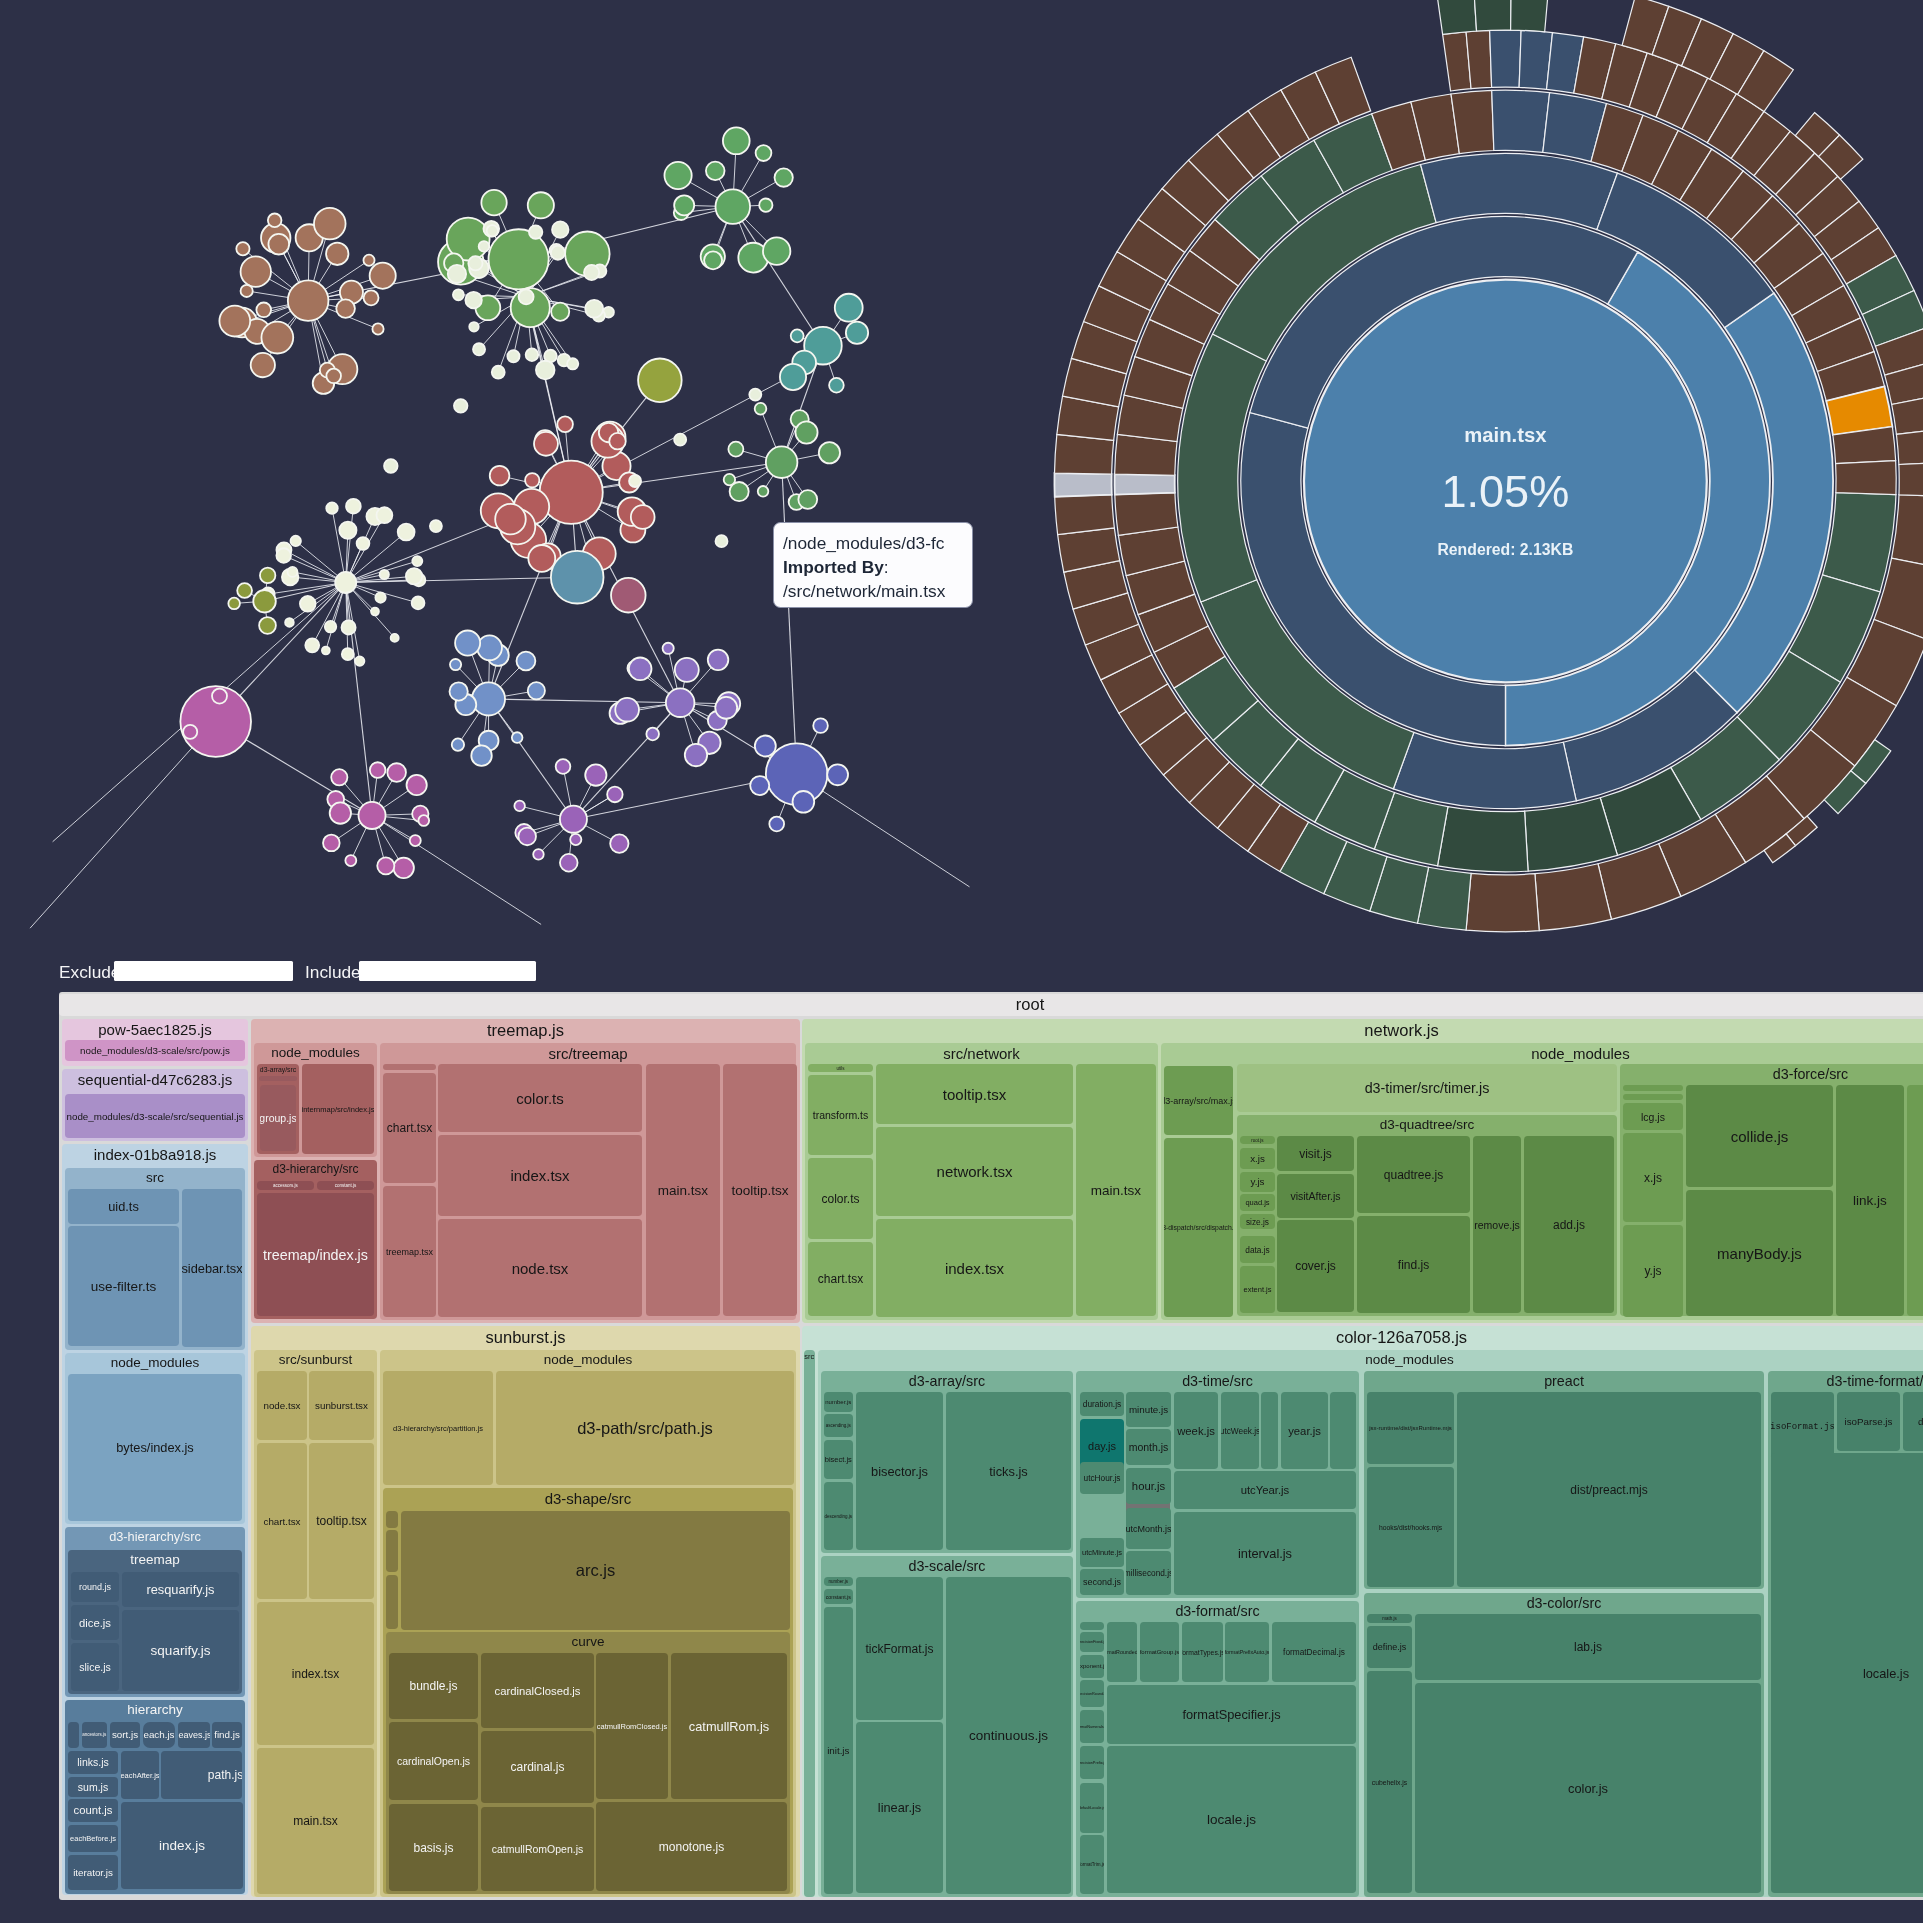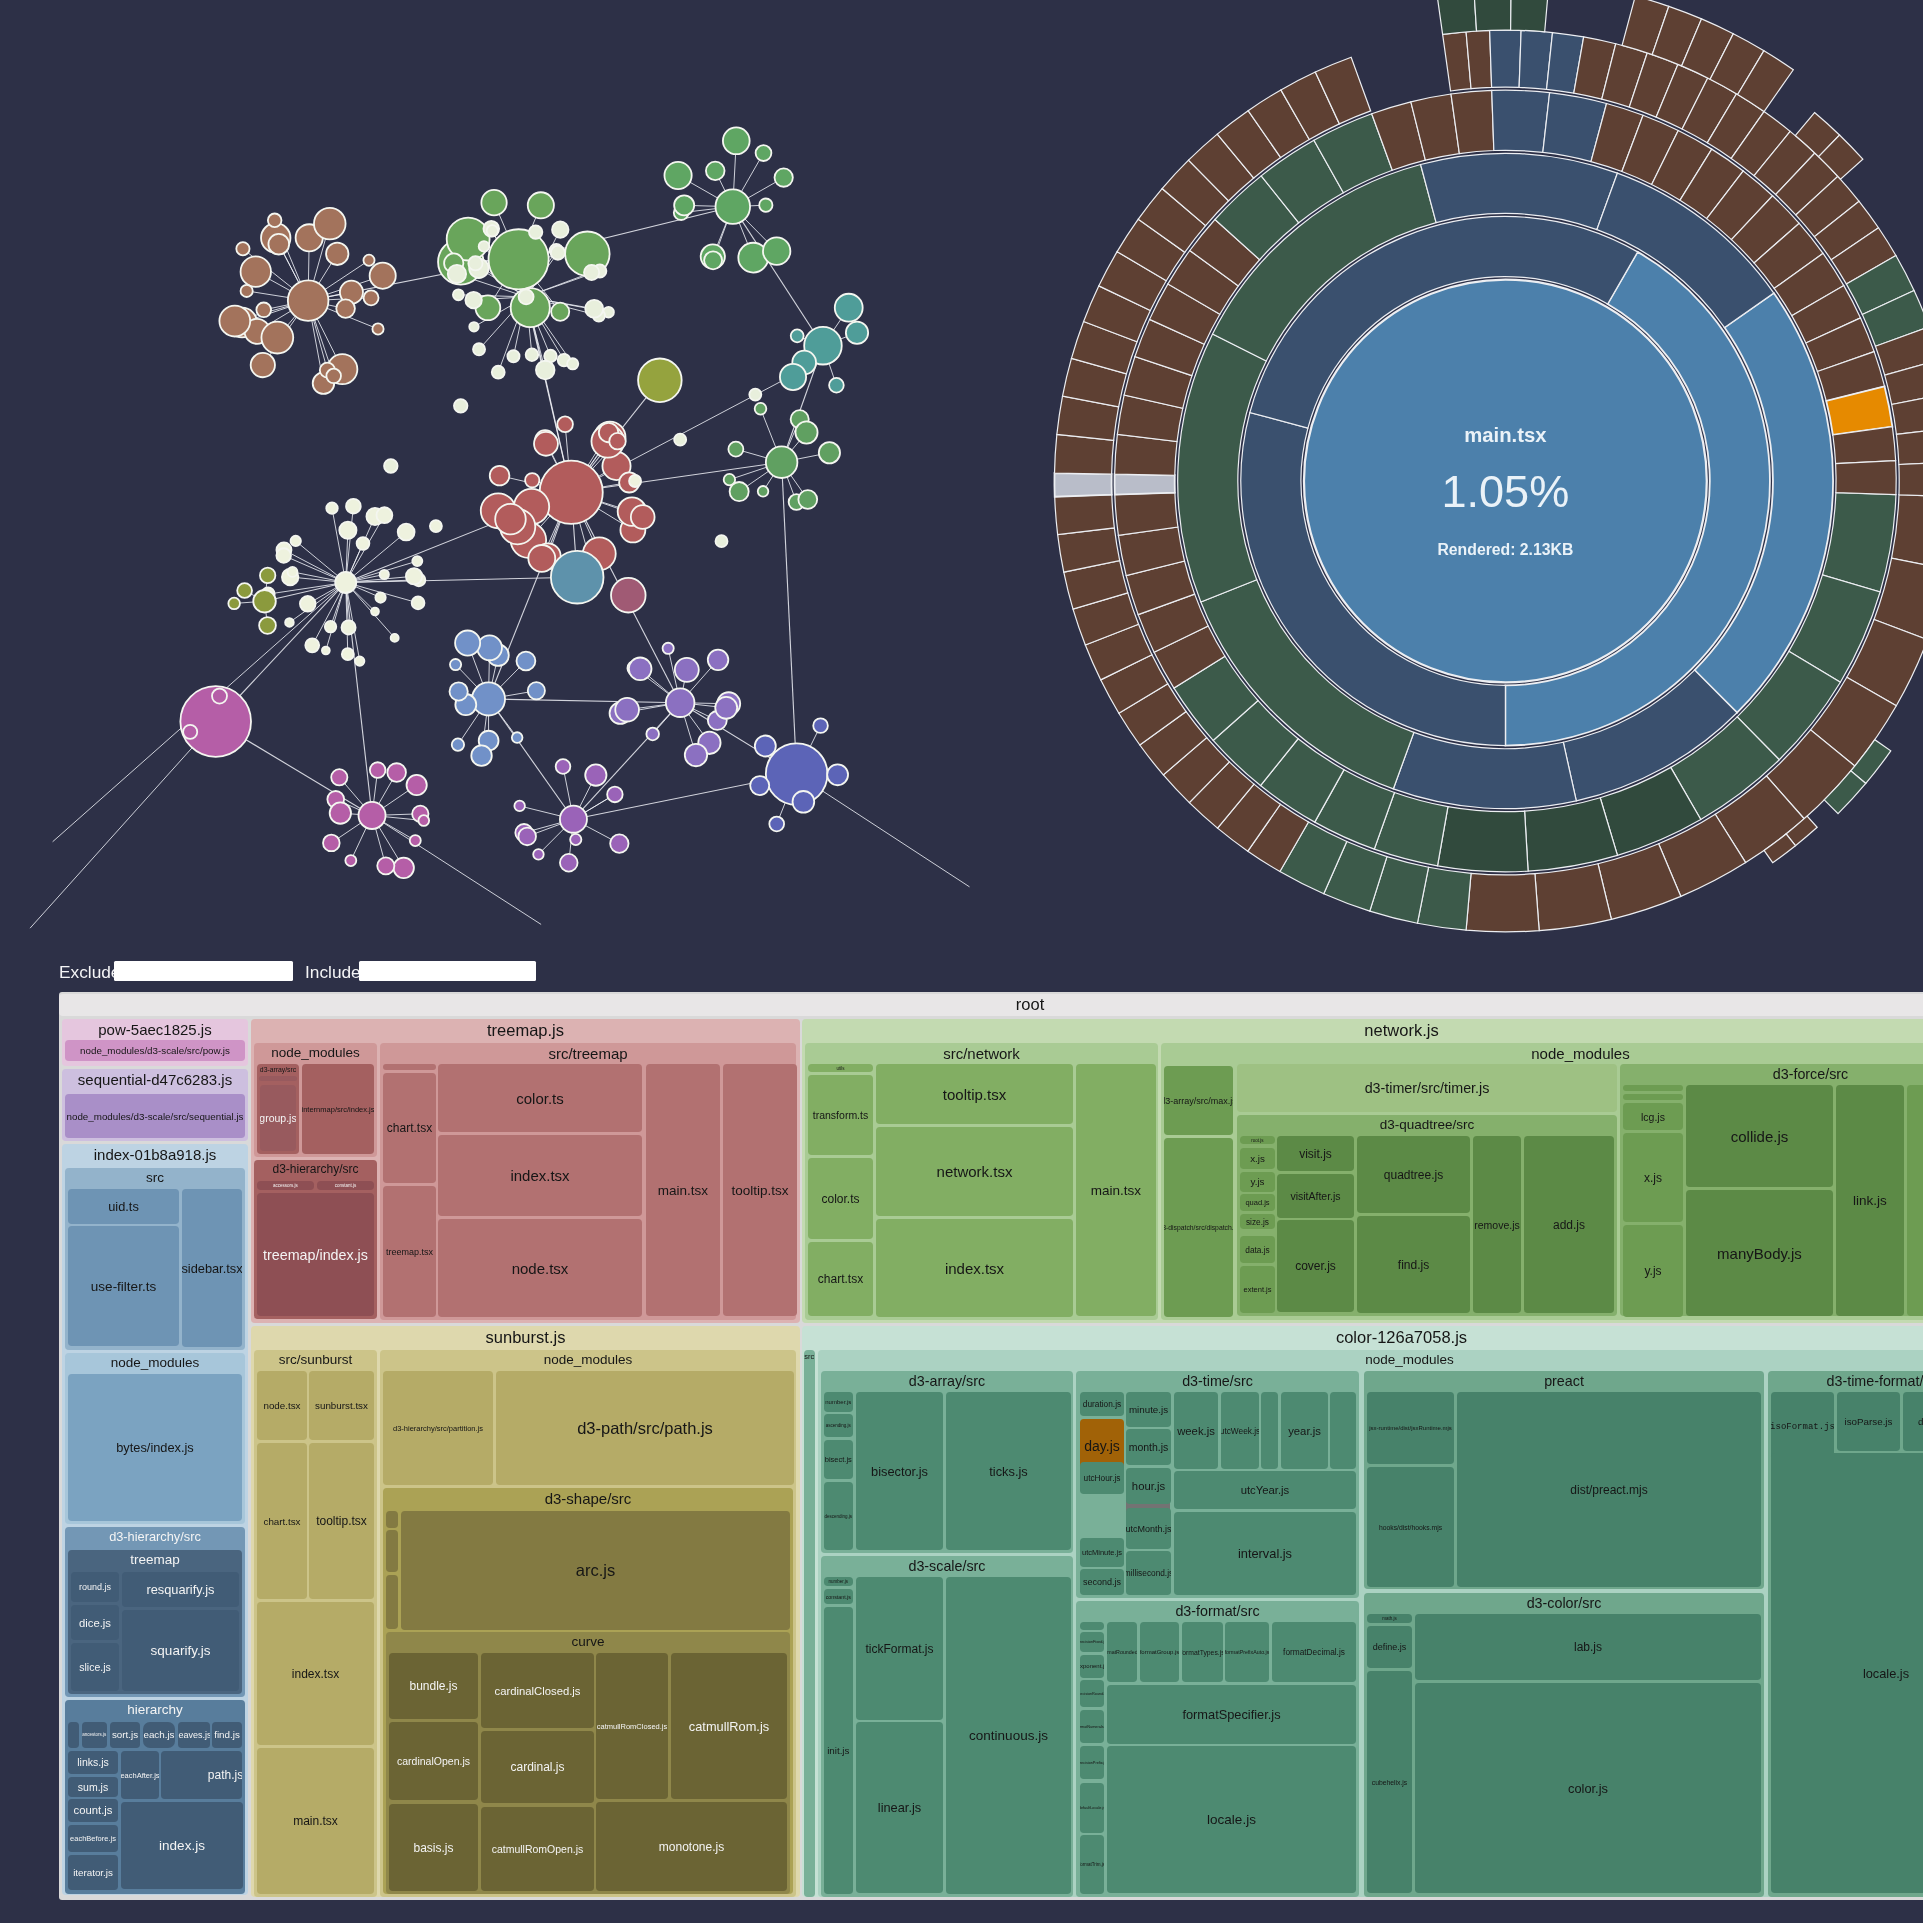--- a/index.html
+++ b/index.html
@@ -639,6 +639,11 @@
     </g>
     </svg>
 
+  <div id="tooltip">
+    <div>/node_modules/d3-fc</div>
+    <div><span class="b">Imported By</span><span>:</span></div>
+    <div>/src/network/main.tsx</div>
+  </div>
 
   <div class="filters">
     <label id="lab-exclude">Exclude</label>

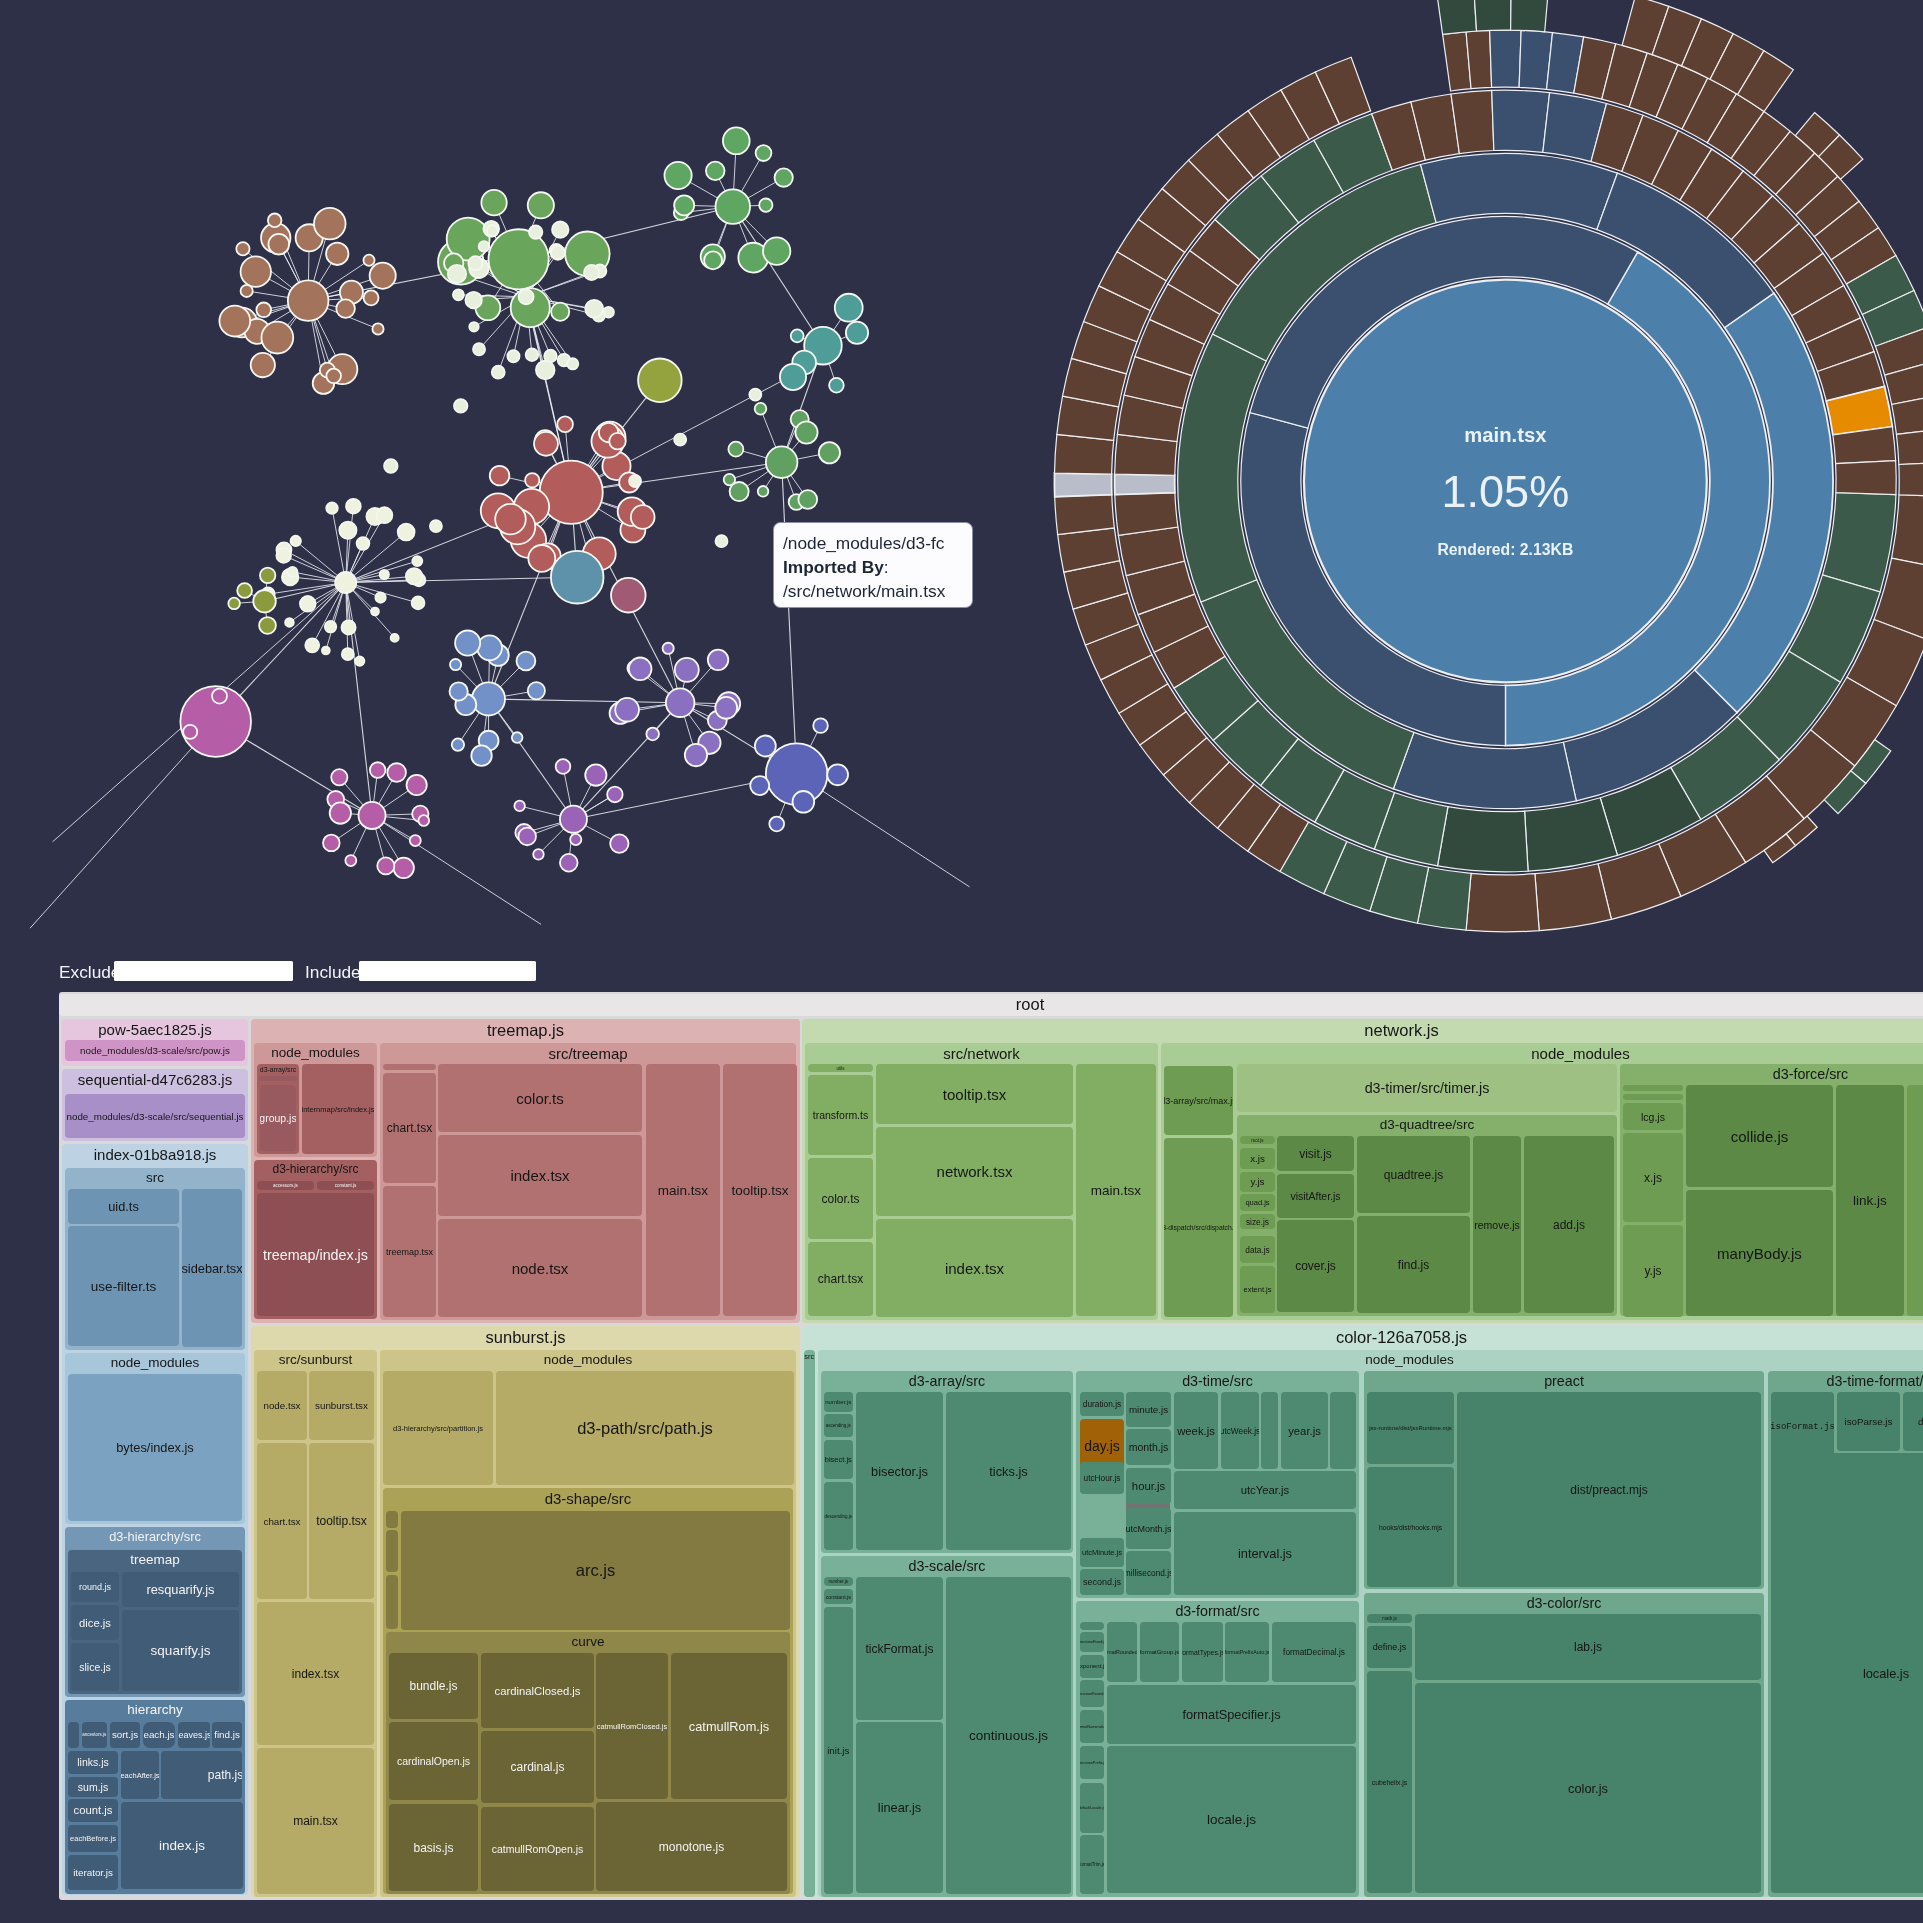--- a/index.html
+++ b/index.html
@@ -790,7 +790,7 @@
       <div class="box" style="left: 887px; top: 585px; width: 125px; height: 317px; background: rgb(77, 138, 113); font-size: 13.5px;">continuous.js</div>
       <div class="box hdr" style="left: 1017px; top: 379px; width: 283px; height: 227px; background: rgb(121, 176, 152); font-size: 14.3px;">d3-time/src</div>
       <div class="box" style="left: 1021px; top: 400px; width: 44px; height: 24px; background: rgb(77, 138, 113); font-size: 8.3px;">duration.js</div>
-      <div class="box" style="left: 1021px; top: 427px; width: 44px; height: 53px; background: #a16207; font-size: 14px;">day.js</div>
+      <div class="box" style="left: 1021px; top: 427px; width: 44px; height: 53px; background: #0f766e; font-size: 11px;">day.js</div>
       <div class="box" style="left: 1021px; top: 470px; width: 44px; height: 32px; background: rgb(77, 138, 113); font-size: 8.3px;">utcHour.js</div>
       <div class="box" style="left: 1021px; top: 505px; width: 44px; height: 38px; background: #737373; font-size: 9px; margin-left: 46px;">utcDay.js</div>
       <div class="box" style="left: 1021px; top: 546px; width: 44px; height: 28.6px; background: rgb(77, 138, 113); font-size: 7.5px;">utcMinute.js</div>

